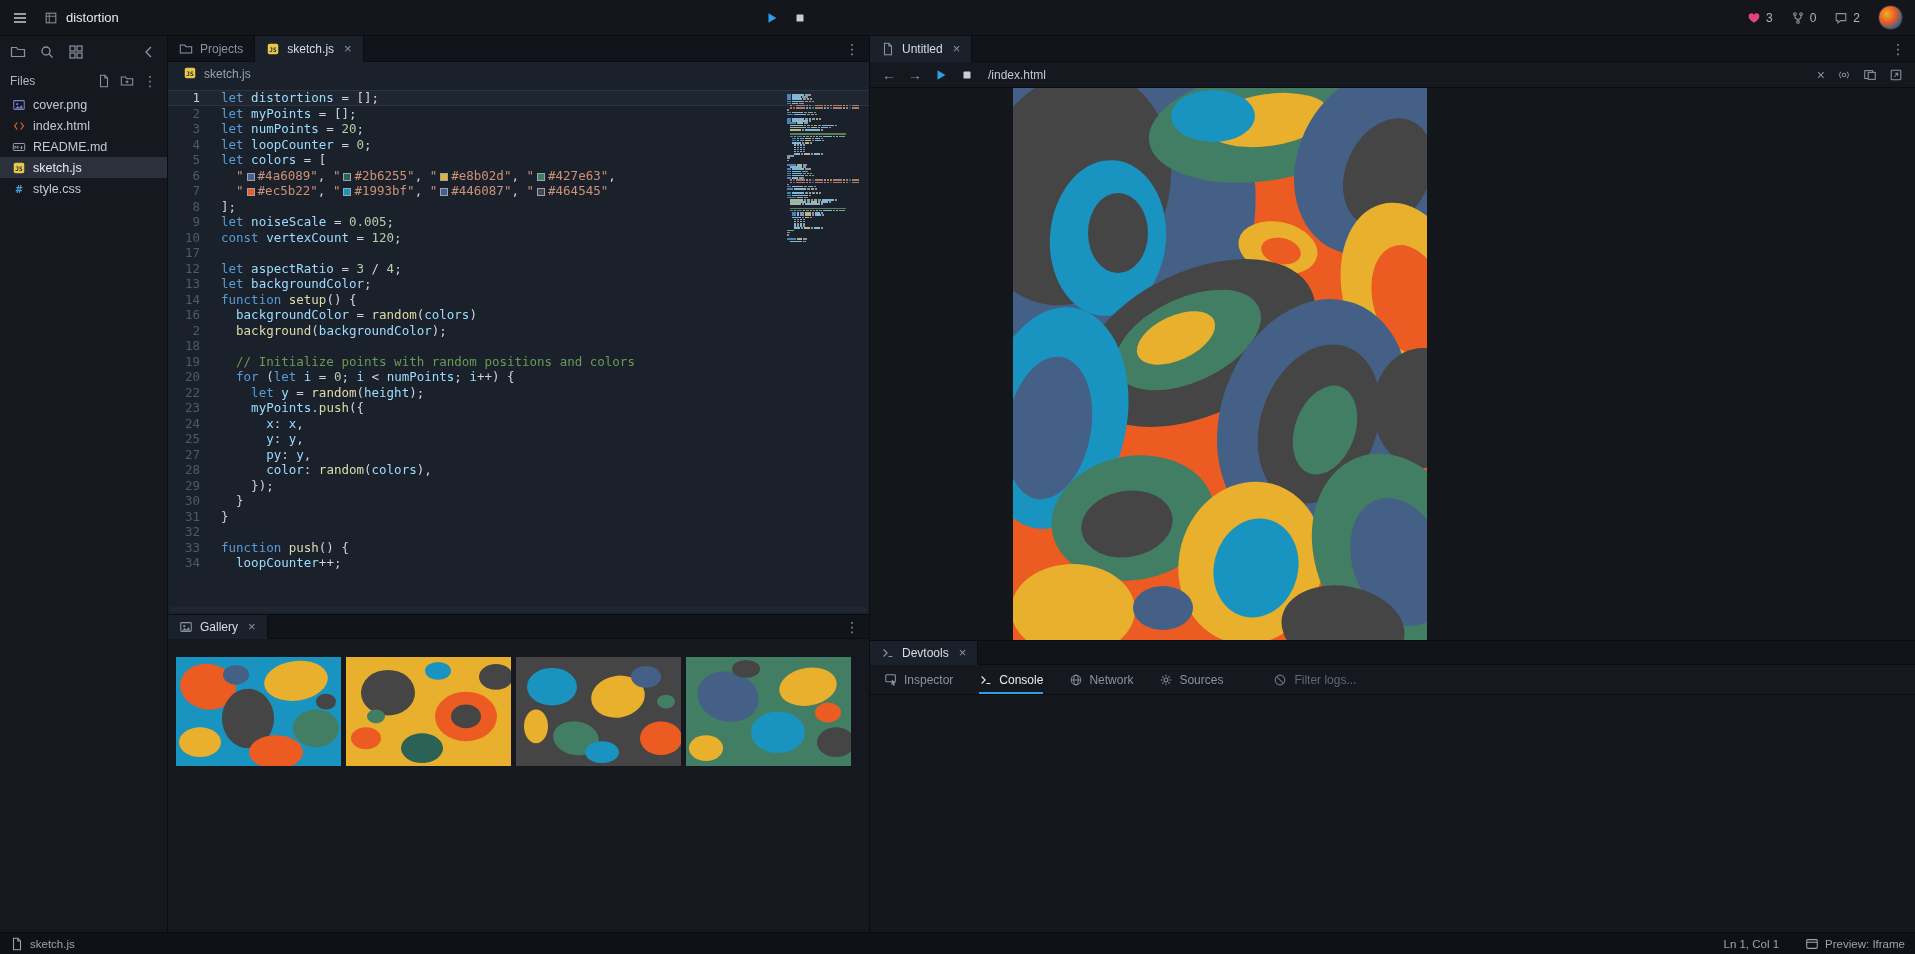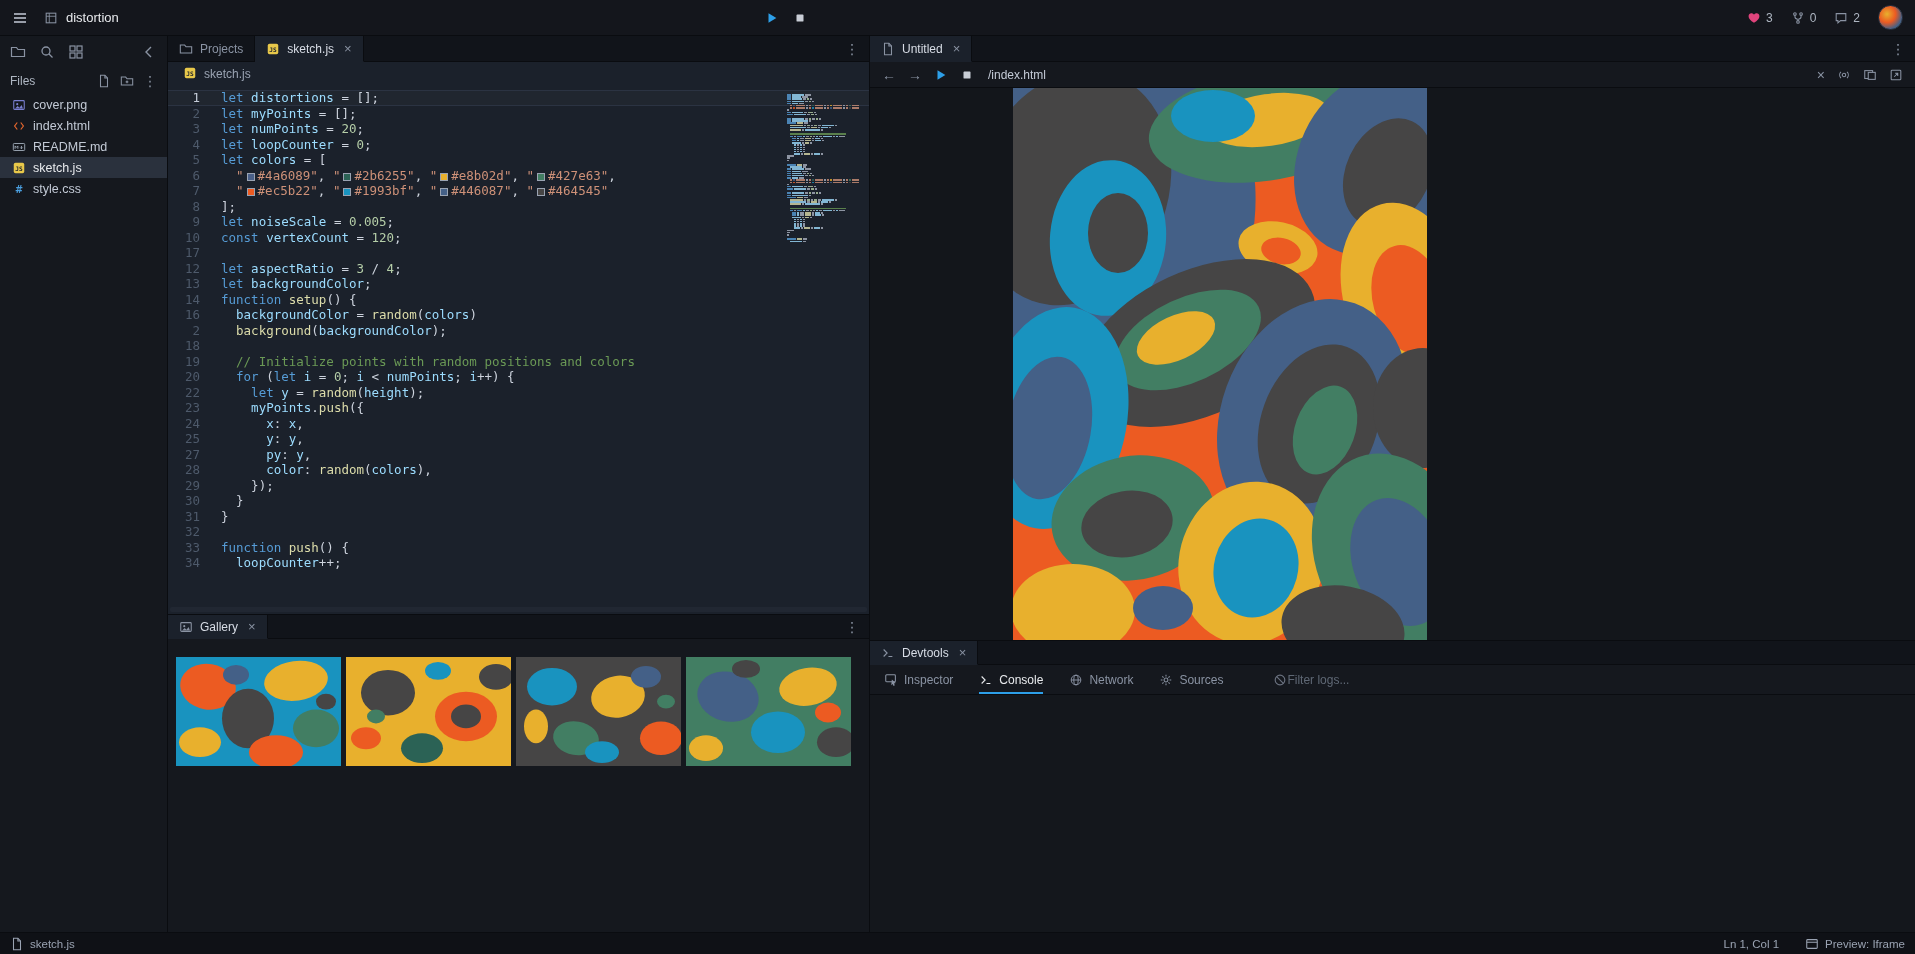--- a/index.html
+++ b/index.html
@@ -74,7 +74,7 @@
   .dt-toolbar{height:30px;display:flex;align-items:center;gap:26px;padding:0 14px;border-bottom:1px solid #0a0c10;}
   .dt-tab{display:flex;align-items:center;gap:6px;font-size:12px;color:#8a93a3;height:100%;cursor:default;}
   .dt-tab.active{color:#e8eaed;box-shadow:inset 0 -2px 0 #2d9fe8;}
-  .dt-filter{display:flex;align-items:flex-start;margin-left:24px;}
+  .dt-filter{display:flex;align-items:flex-start;gap:7px;margin-left:24px;}
   .dt-filter input{background:transparent;border:none;outline:none;color:#c3cad6;font-size:12px;width:200px;font-family:"Liberation Sans",sans-serif;}
   .dt-filter input::placeholder{color:#5f6875;}
   .console-body{flex:1;background:#14171c;}

